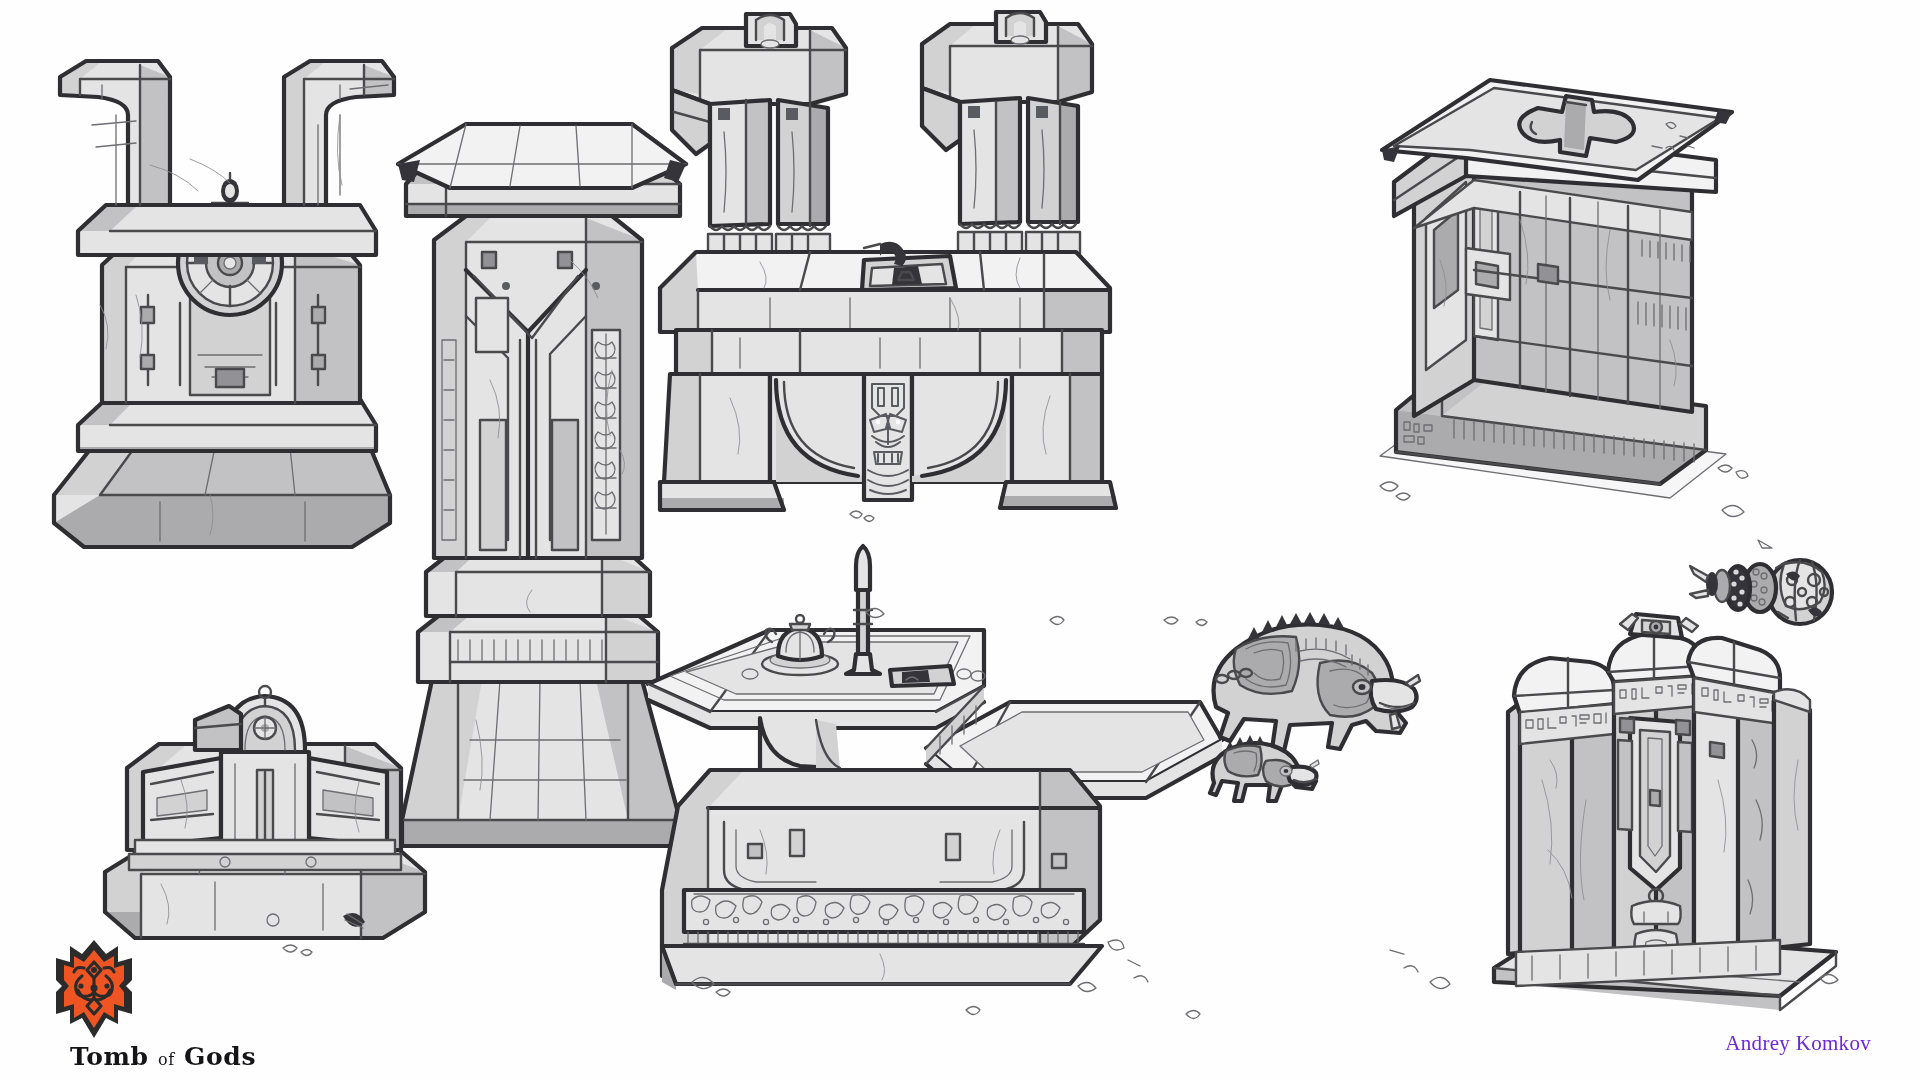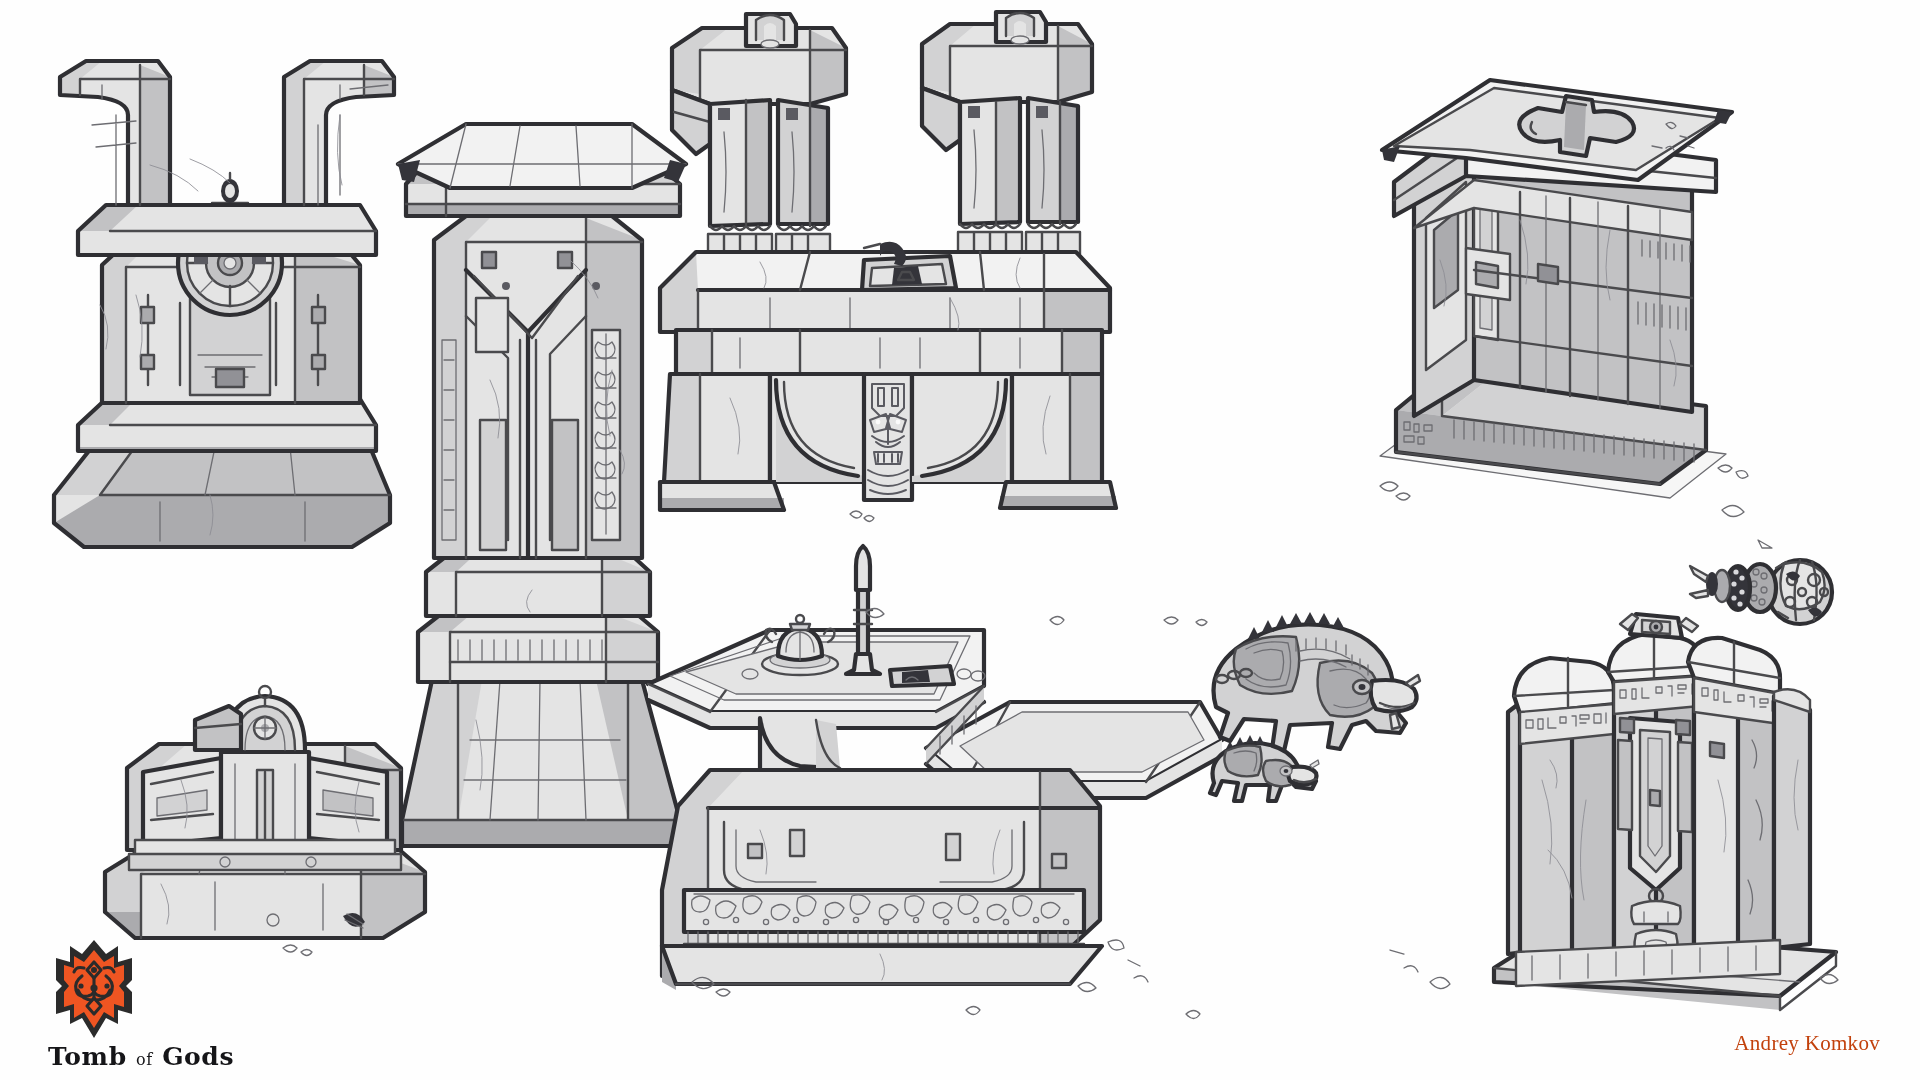--- a/index.html
+++ b/index.html
@@ -40,6 +40,7 @@
     font-size:25px;font-weight:700;letter-spacing:.6px;
     color:#151518;line-height:1;
     white-space:nowrap;
+    text-align:center;
   }
   #logo-word .small{font-size:16px;font-weight:400;}
   #signature{

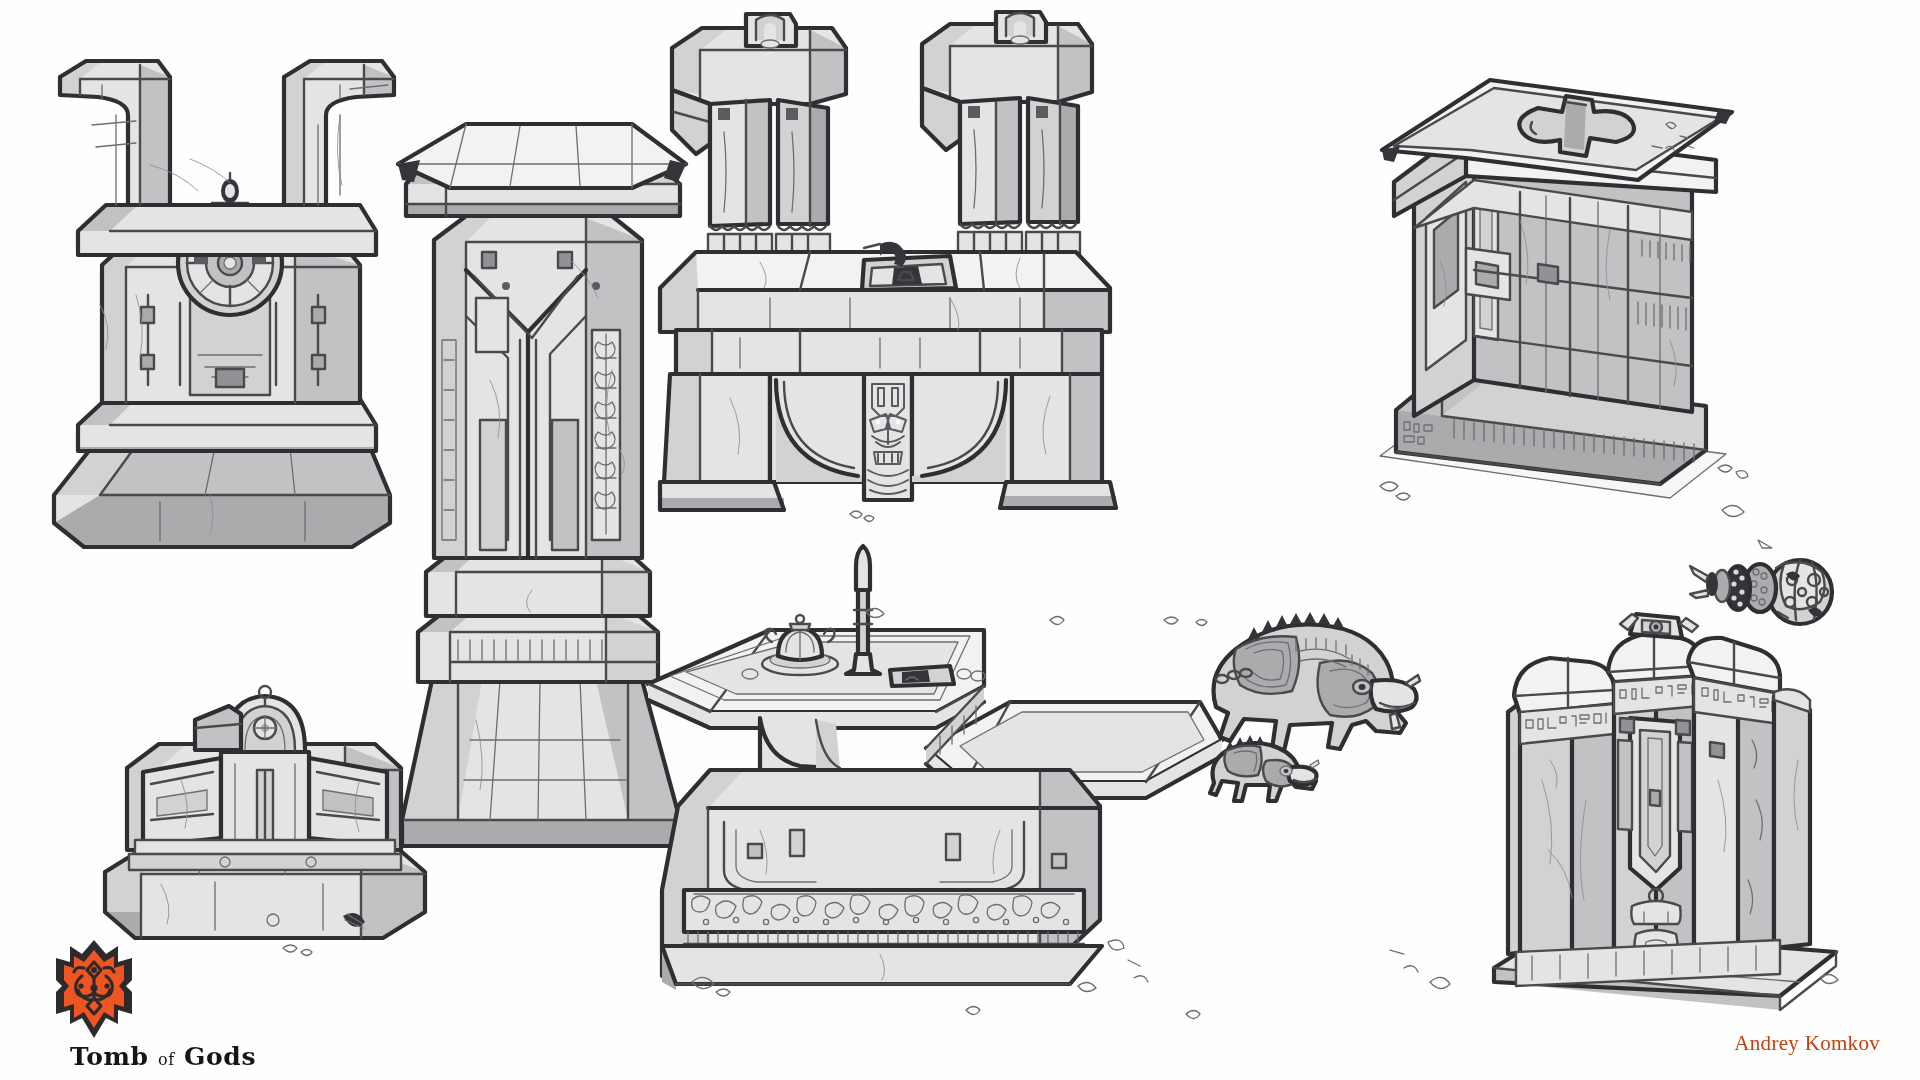--- a/index.html
+++ b/index.html
@@ -44,9 +44,9 @@
   }
   #logo-word .small{font-size:16px;font-weight:400;}
   #signature{
-    position:absolute;right:40px;bottom:24px;
+    position:absolute;right:49px;bottom:24px;
     font-family:"Liberation Serif", serif;
-    font-size:21px;color:#c2410c;letter-spacing:.3px;
+    font-size:21px;color:#6d28d9;letter-spacing:.3px;
   }
 </style>
 </head>

